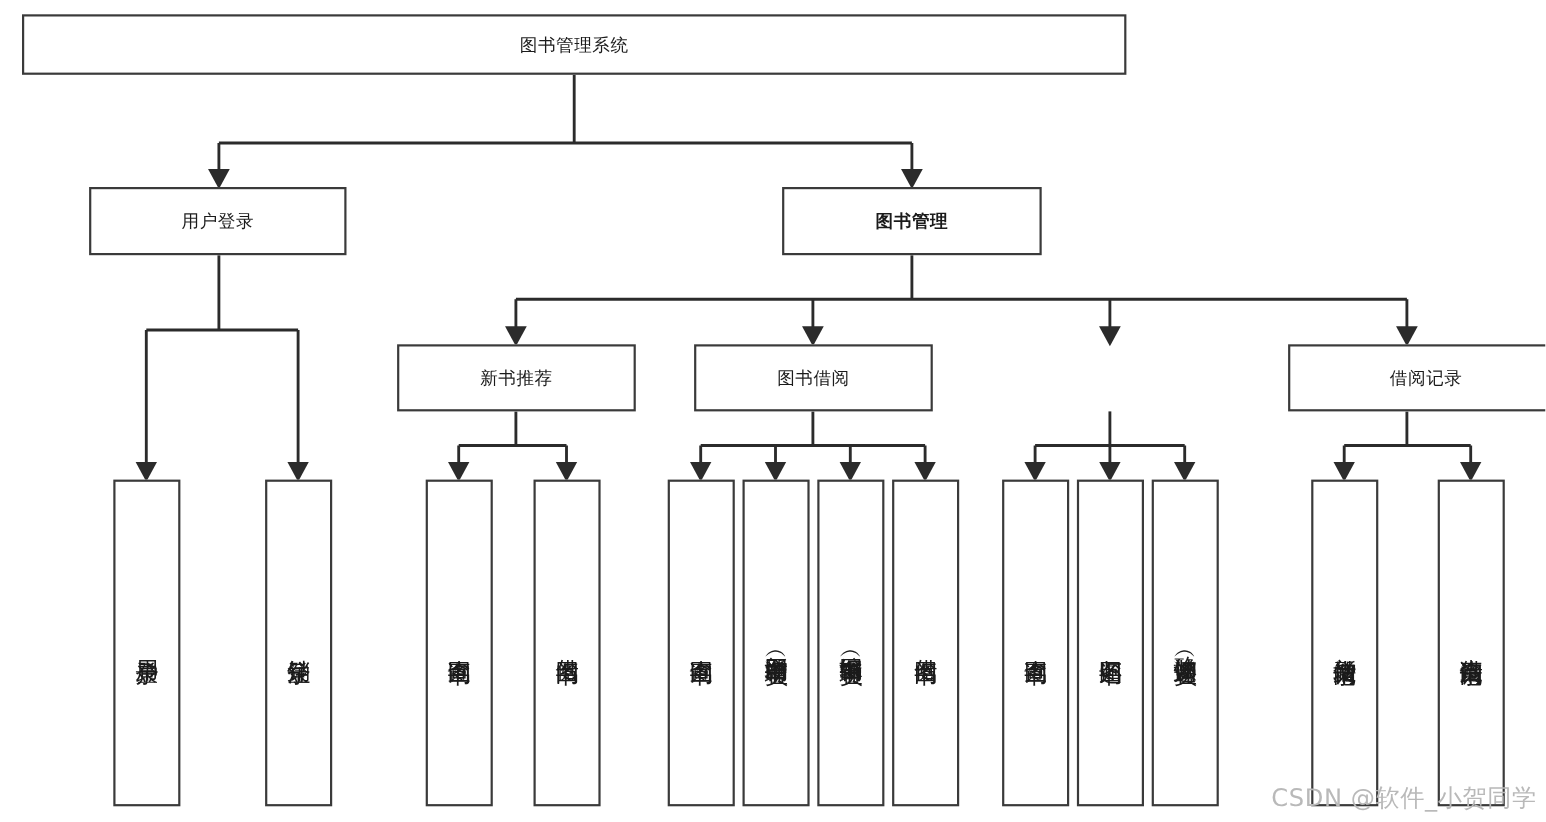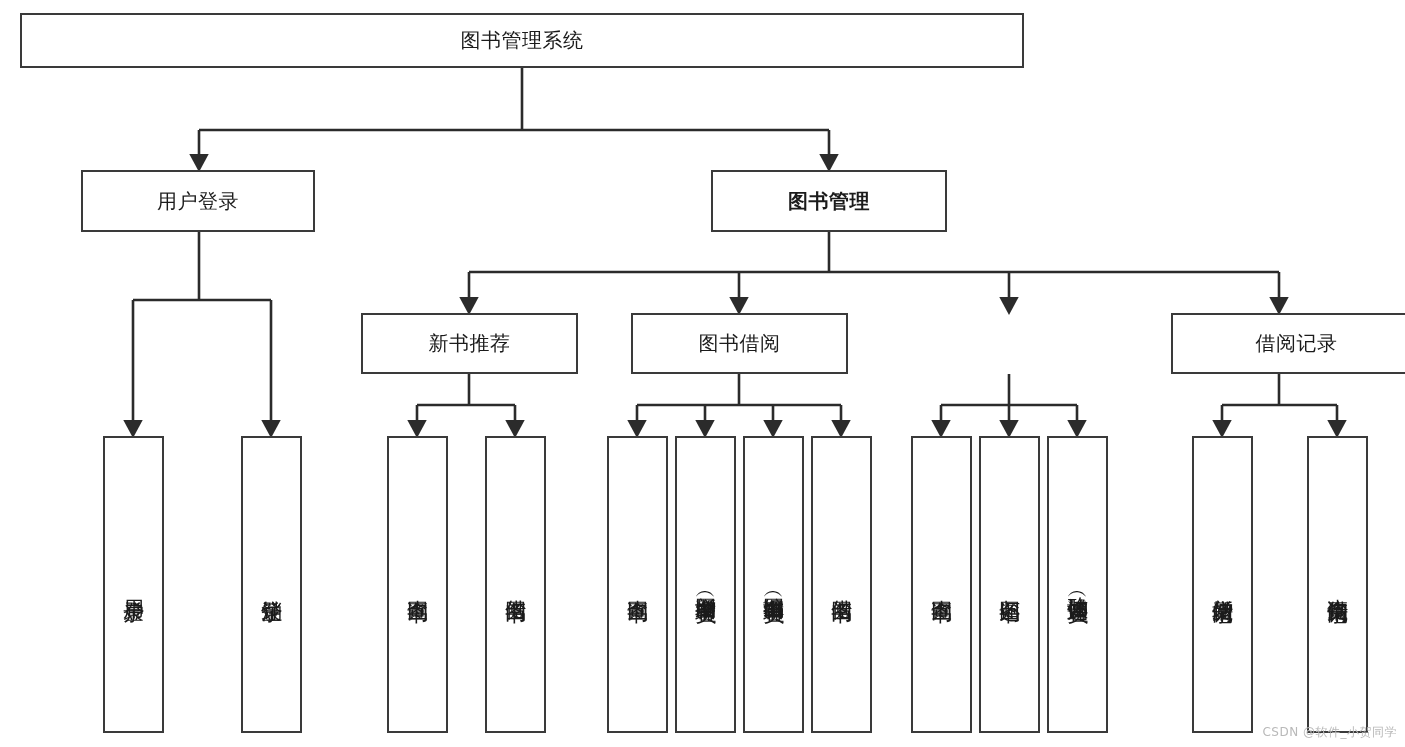--- a/index.html
+++ b/index.html
@@ -36,7 +36,7 @@
     color: #1b1b1b;
   }
   .node .label {
-    font-size: 20px;
+    font-size: 16px;
     line-height: 1.12;
     letter-spacing: 0.5px;
     white-space: nowrap;

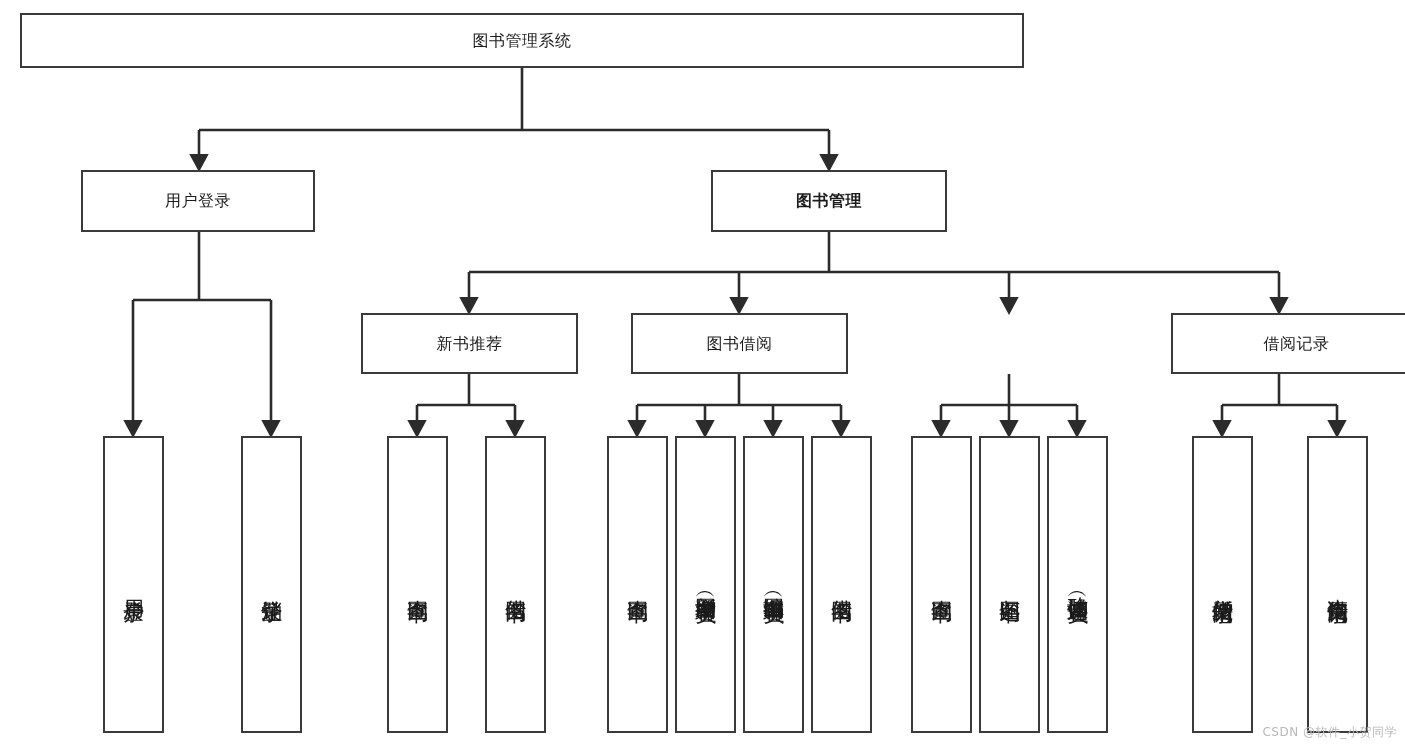--- a/index.html
+++ b/index.html
@@ -61,7 +61,7 @@
     position: absolute;
     right: 8px;
     bottom: 6px;
-    font-size: 12px;
+    font-size: 22px;
     color: #b9b9b9;
     letter-spacing: 0.5px;
     white-space: nowrap;

